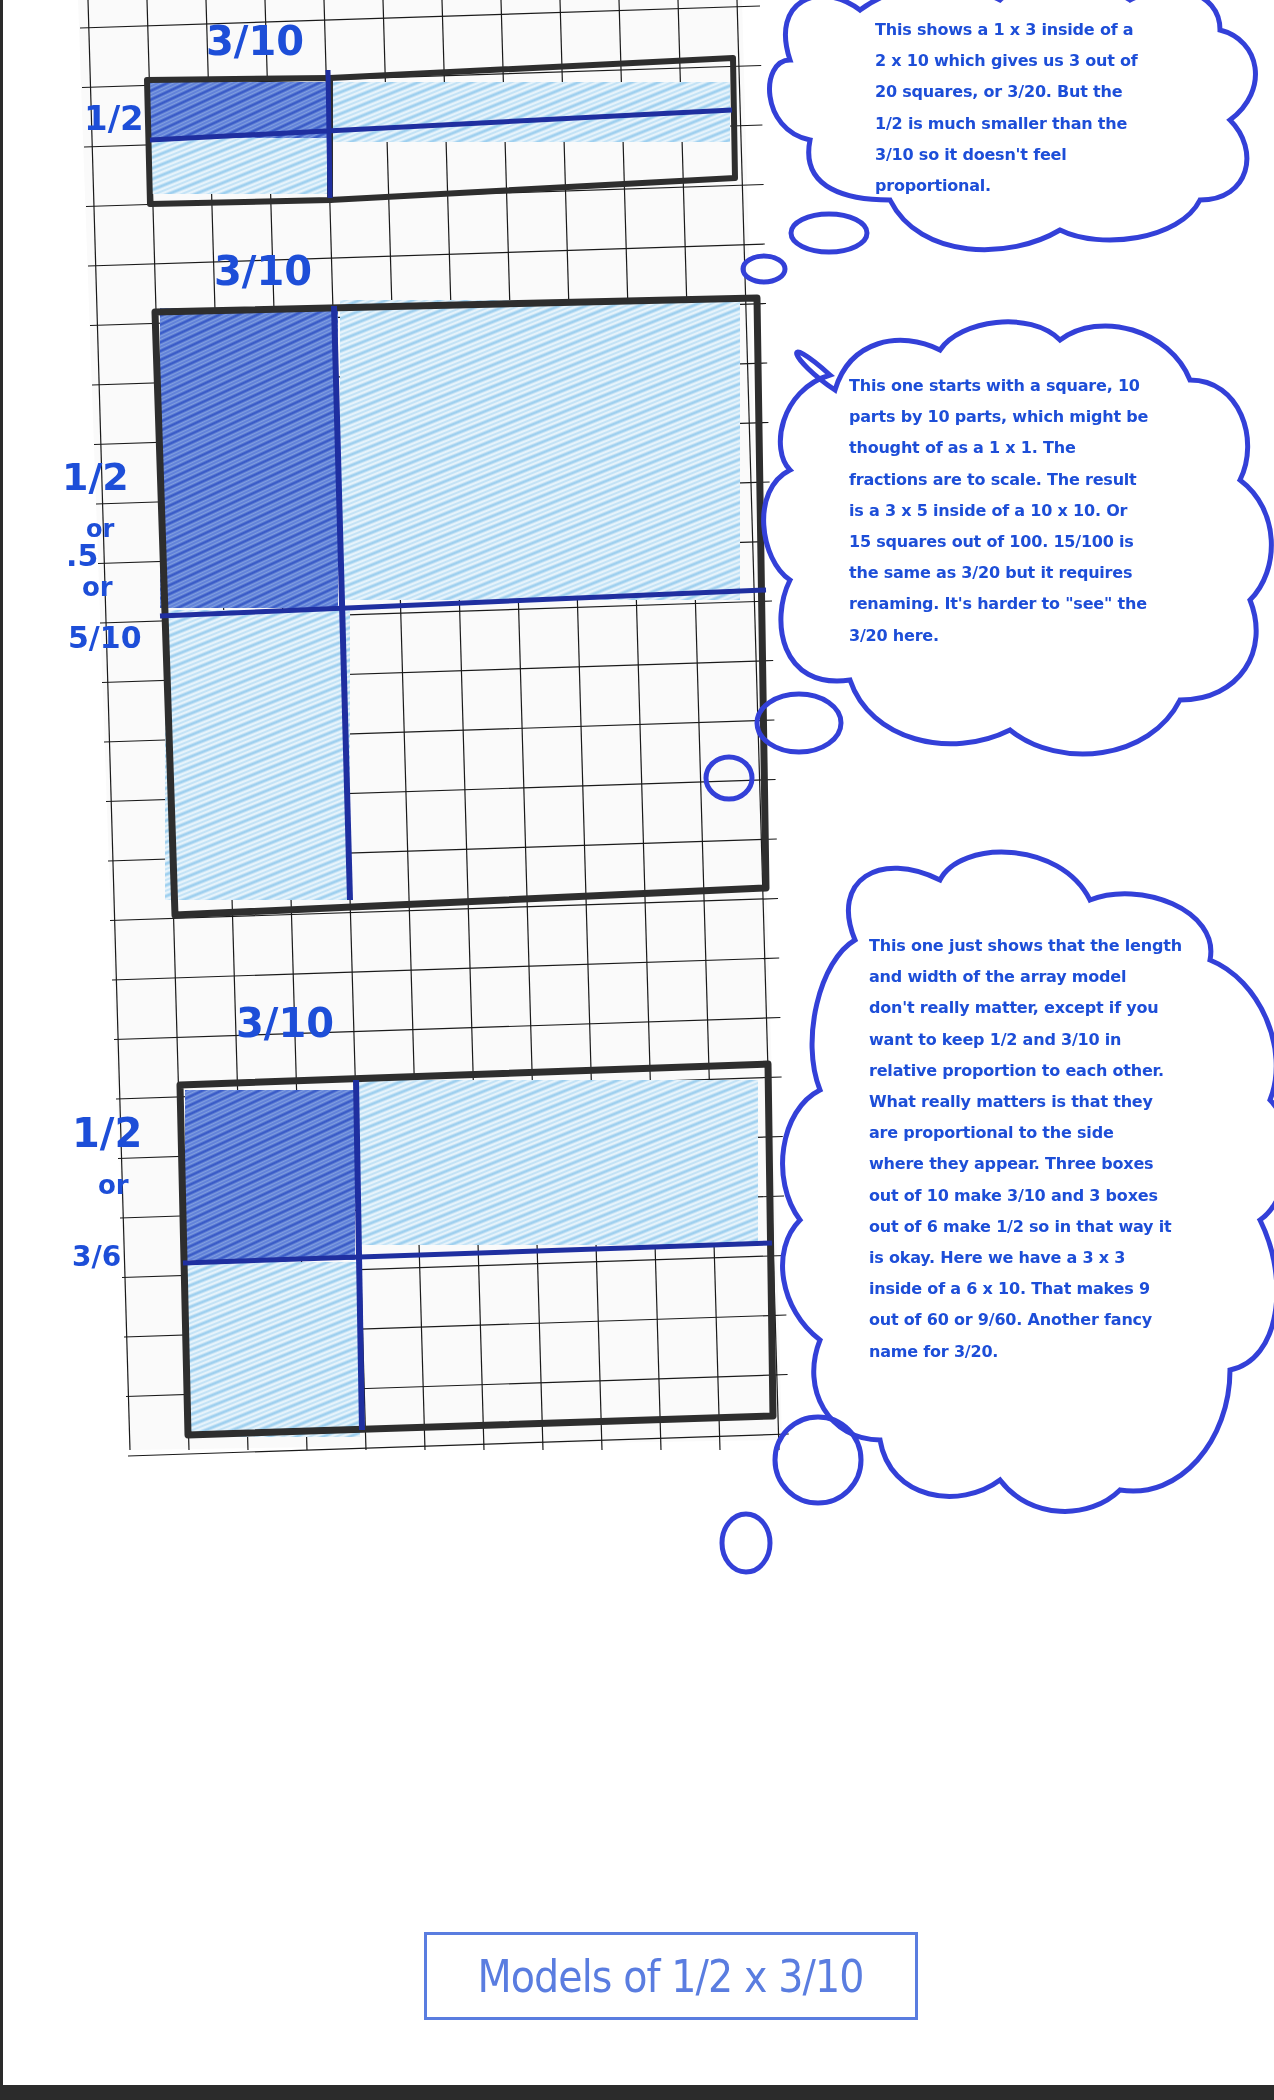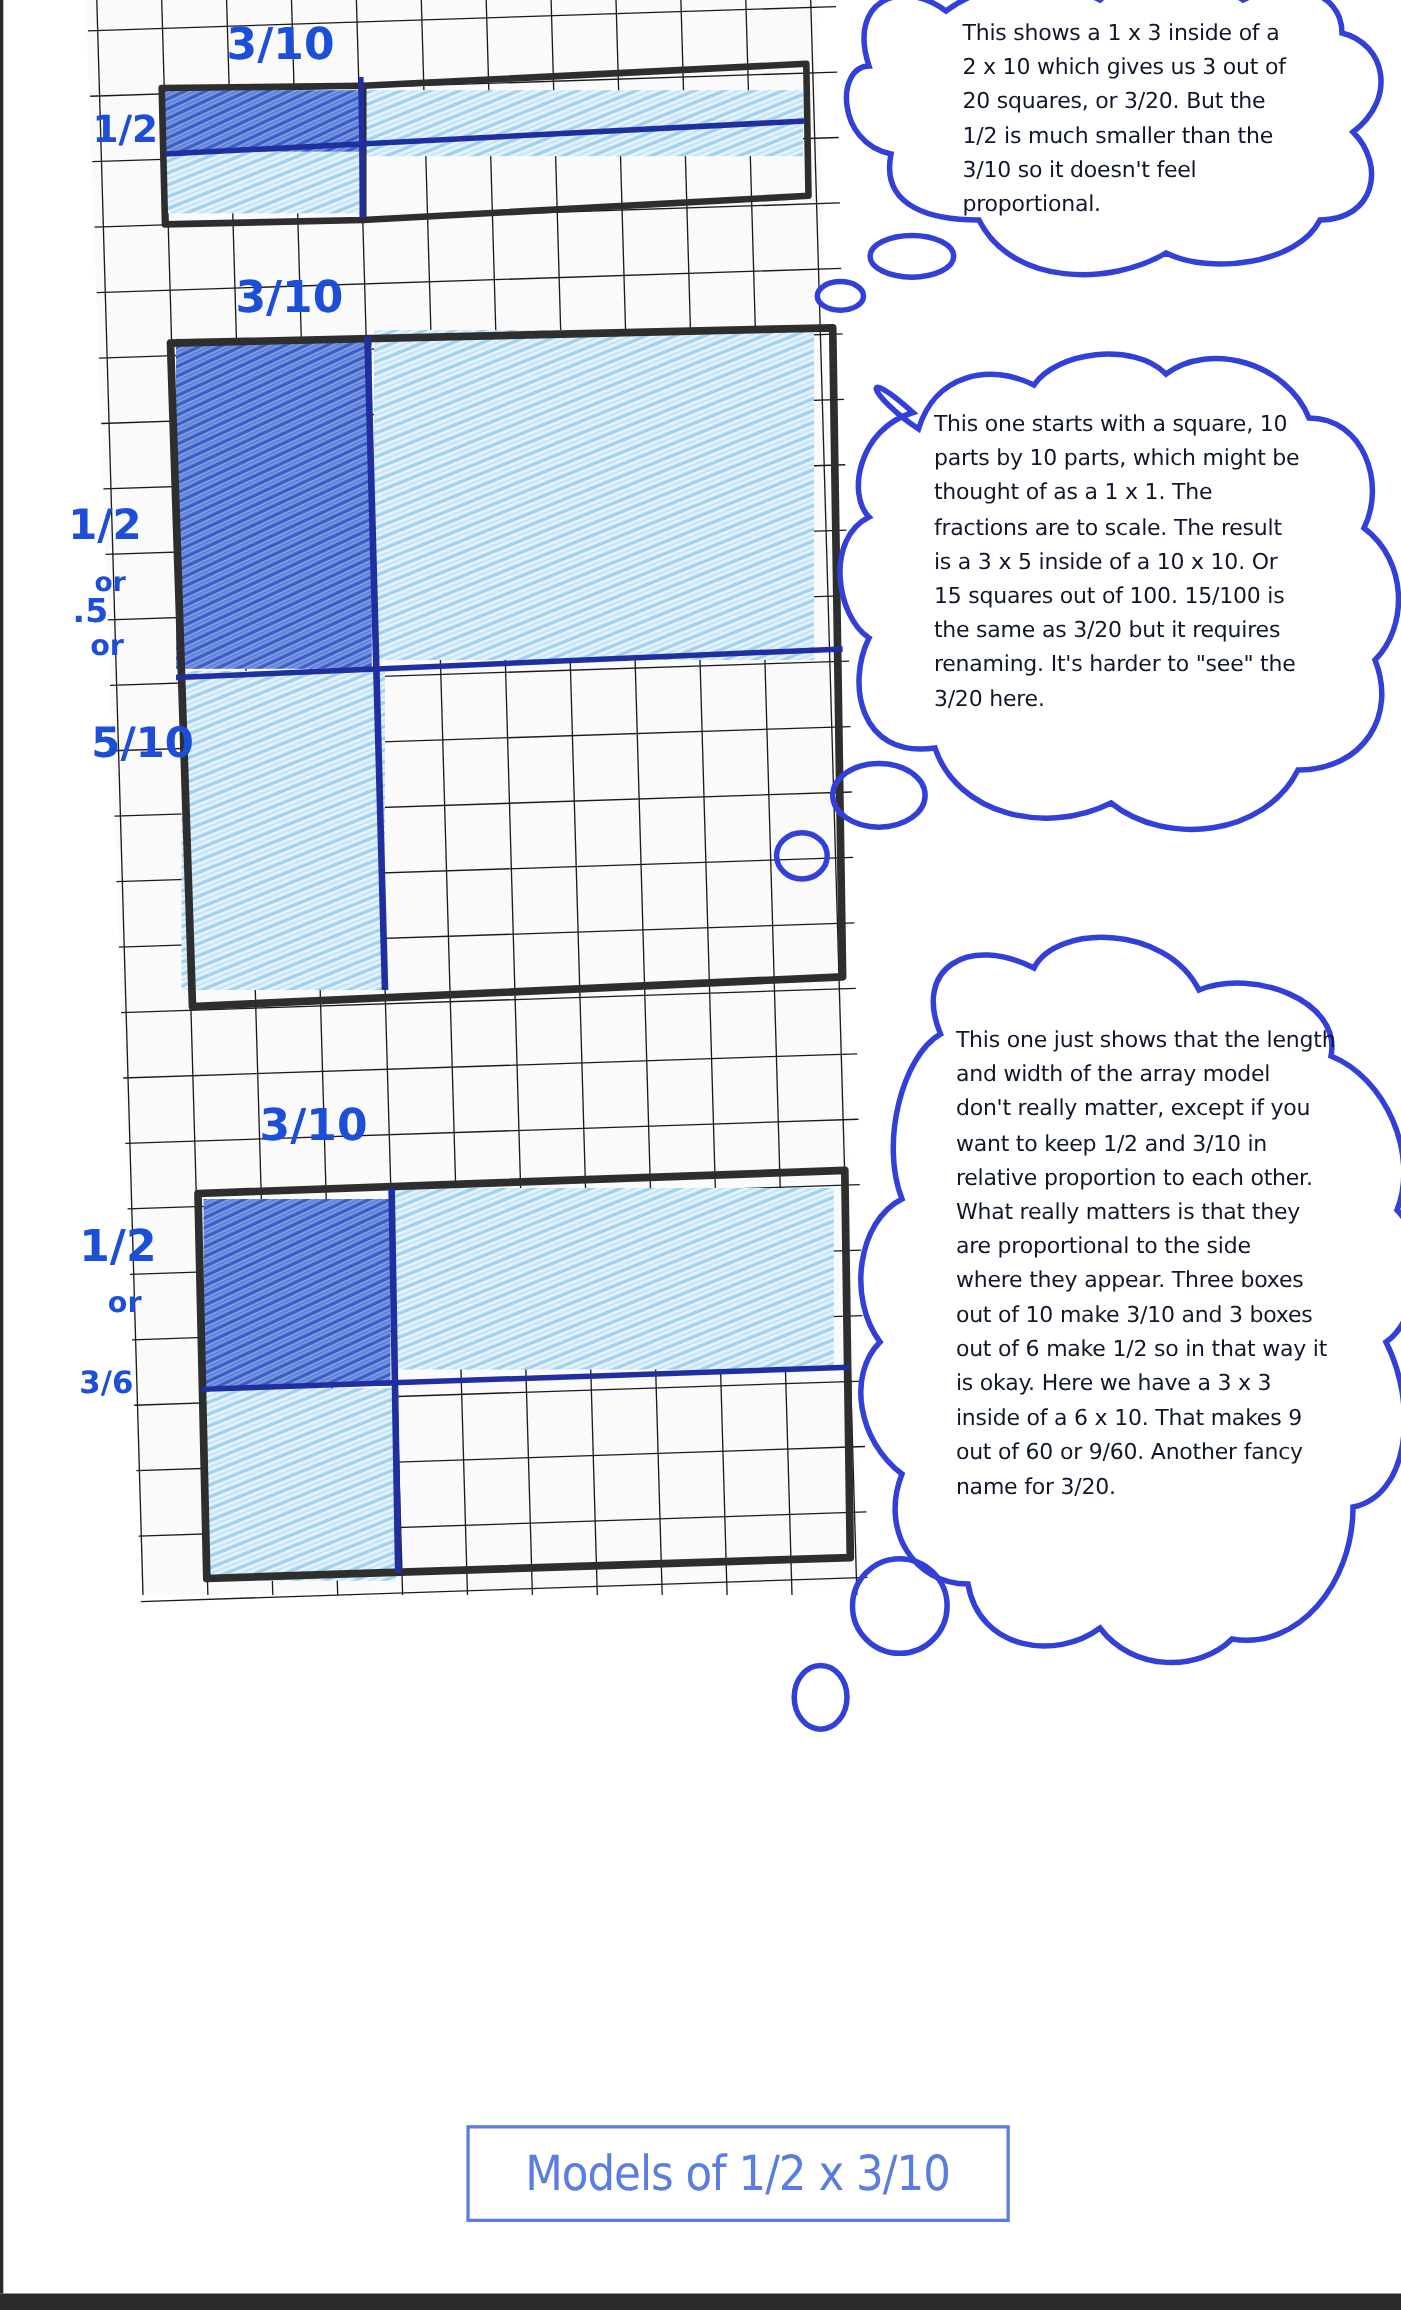--- a/index.html
+++ b/index.html
@@ -13,12 +13,13 @@
   svg.diagram { position: absolute; left: 0; top: 0; }
   .bubble-text {
     position: absolute;
-    color: #0f172a;
-    font-family: "DejaVu Sans", sans-serif;
-    font-size: 20px;
+    color: #1d4ed8;
+    font-family: "DejaVu Sans", sans-serif;
+    font-size: 16px;
     line-height: 31.2px;
     letter-spacing: -0.2px;
     white-space: pre-line;
+    font-weight: bold;
   }
   .hand-label {
     position: absolute;

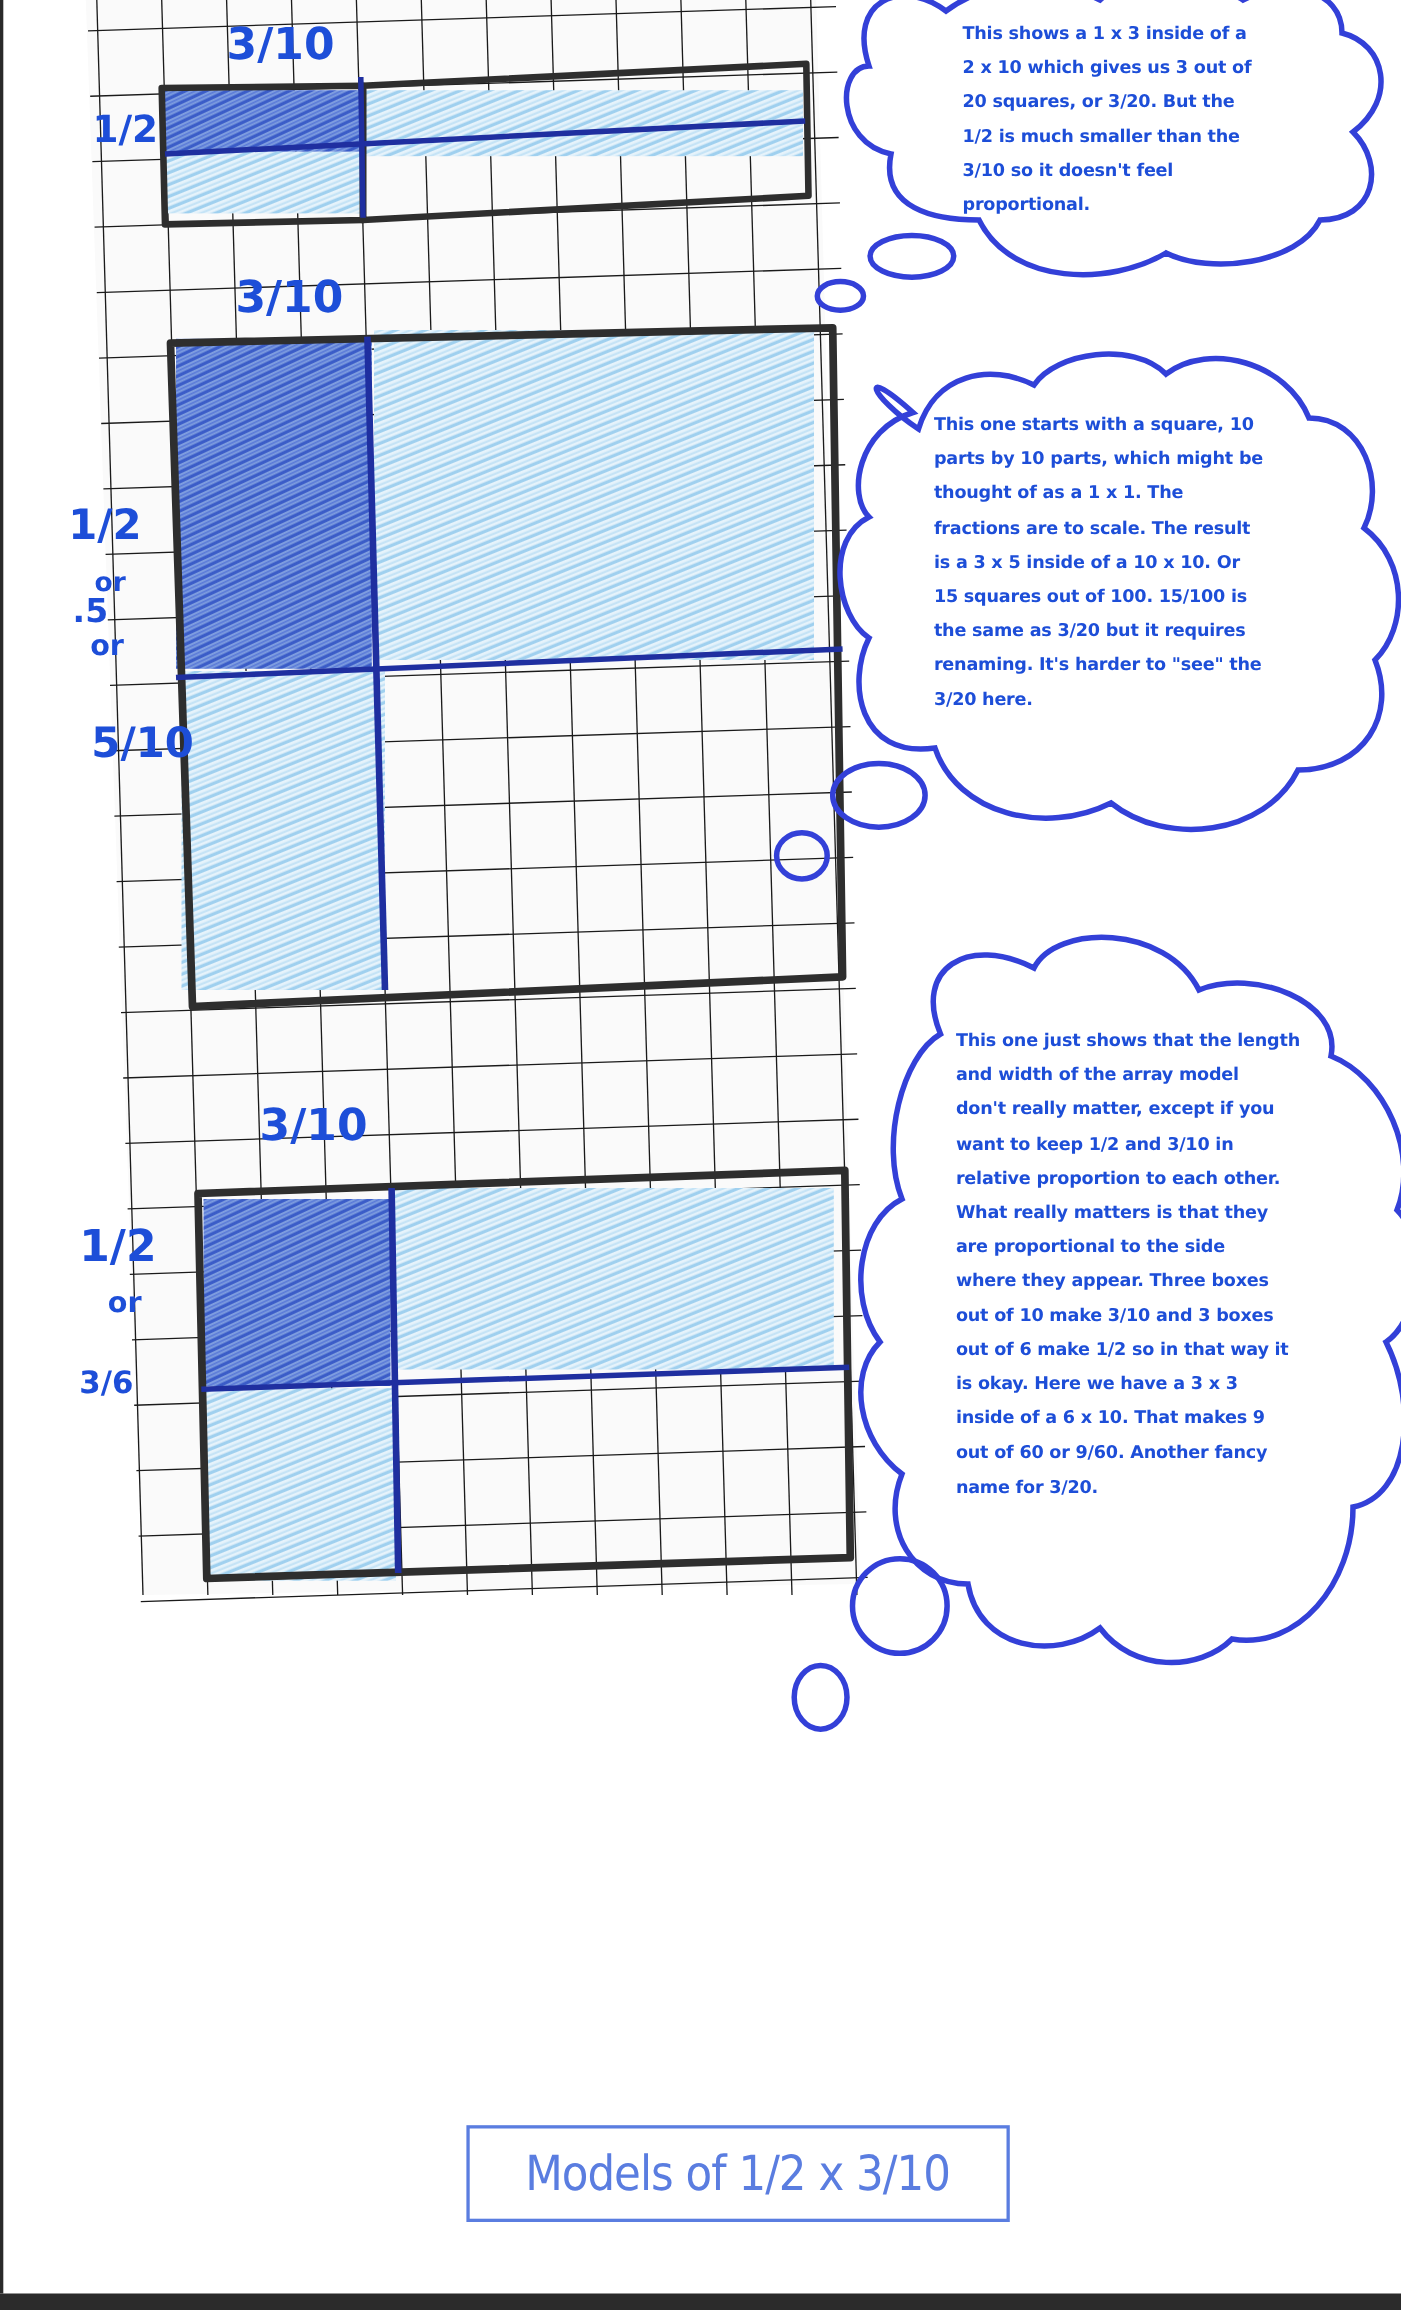--- a/index.html
+++ b/index.html
@@ -158,7 +158,7 @@
 <div class="hand-label" style="left:86px; top:515px; font-size:24px;">or</div>
 <div class="hand-label" style="left:66px; top:538px; font-size:30px;">.5</div>
 <div class="hand-label" style="left:82px; top:572px; font-size:26px;">or</div>
-<div class="hand-label" style="left:83px; top:620px; font-size:38px;margin-top:33px;">5/10</div>
+<div class="hand-label" style="left:68px; top:620px; font-size:30px;">5/10</div>
 
 <div class="hand-label" style="left:236px; top:1000px; font-size:40px;">3/10</div>
 <div class="hand-label" style="left:72px; top:1110px; font-size:40px;">1/2</div>

